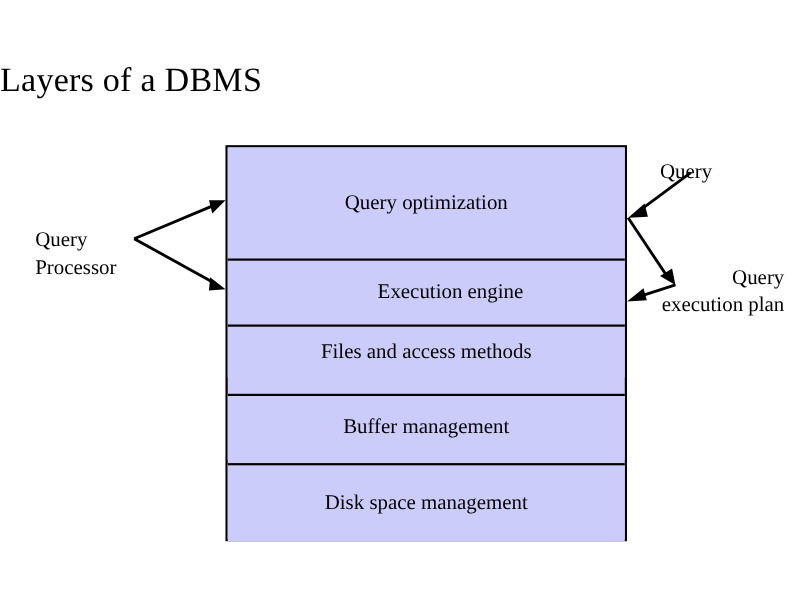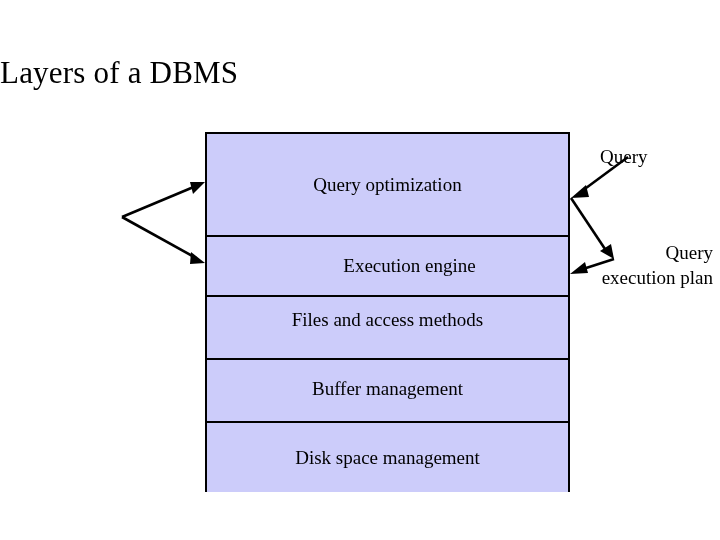--- a/index.html
+++ b/index.html
@@ -146,6 +146,7 @@
 
   </div>
 
+  <div class="side-label" id="label-query-processor">Query Processor</div>
 
   <div class="side-label" id="label-query">Query</div>
 

